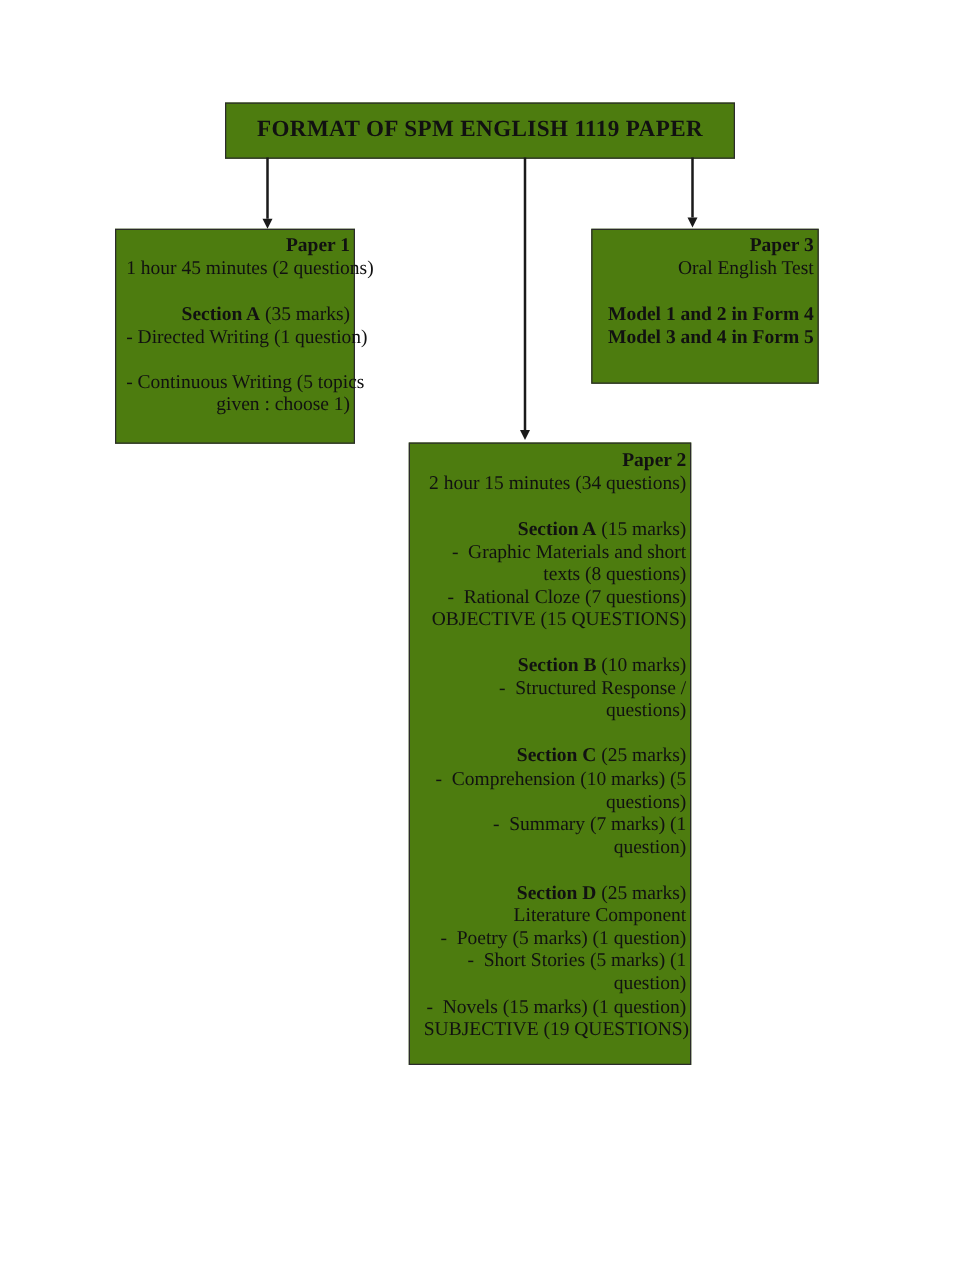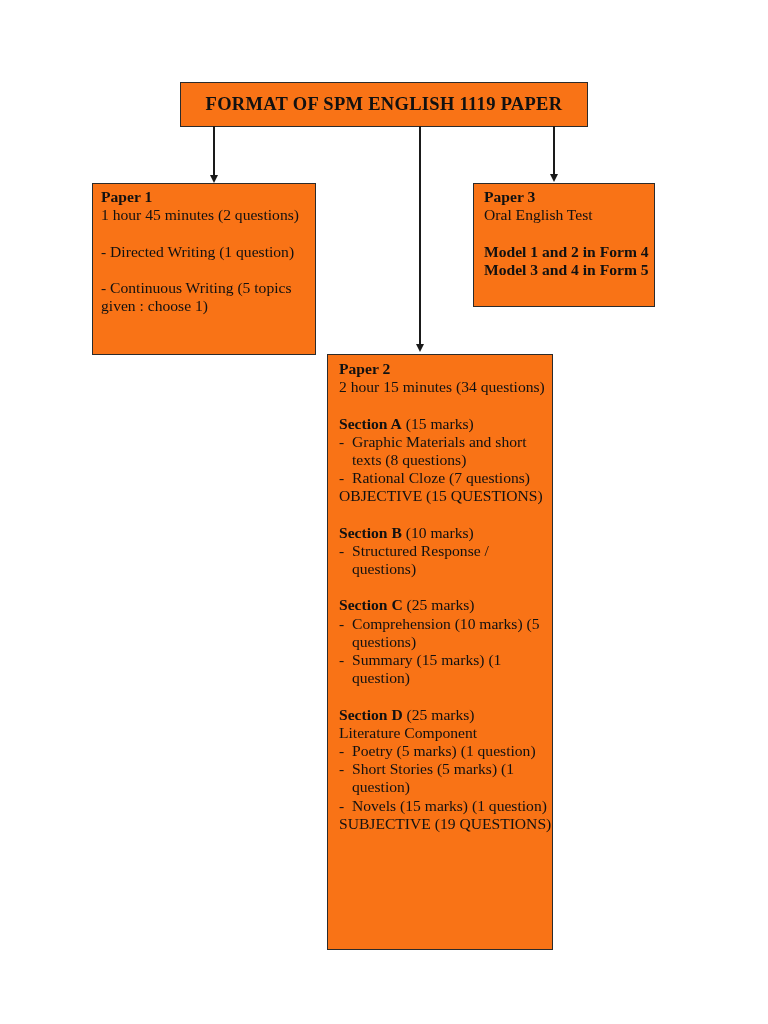--- a/index.html
+++ b/index.html
@@ -19,8 +19,9 @@
   .box {
     position: absolute;
     border: 1.4px solid #2b2b2b;
-    background: #f97316;
+    background: #4d7c0f;
     box-sizing: border-box;
+    text-align: right;
   }
   #title-box {
     left: 180px; top: 82px; width: 408px; height: 45px;

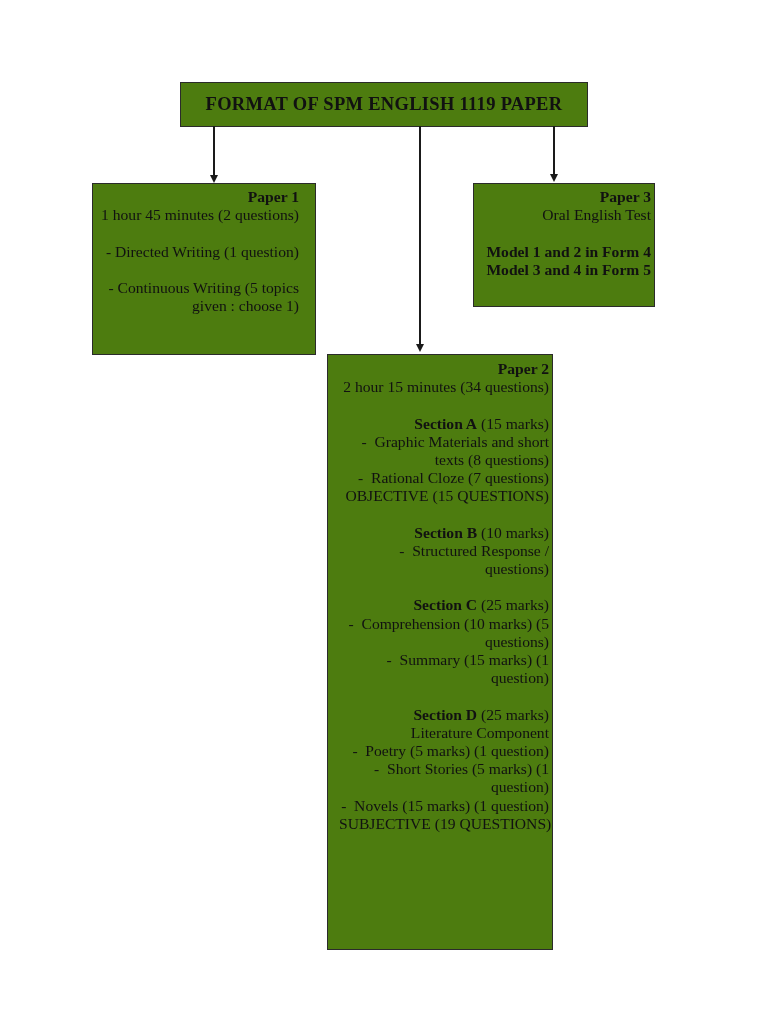--- a/index.html
+++ b/index.html
@@ -31,7 +31,7 @@
     letter-spacing: 0.3px;
     white-space: nowrap;
   }
-  #paper1-box { left: 92px;  top: 183px; width: 224px; height: 172px; padding: 4px 16px 0 8px; font-family: Liberation Serif, serif; }
+  #paper1-box { left: 92px;  top: 183px; width: 192px; height: 172px; padding: 4px 3px 0 8px; font-family: Liberation Serif, serif; }
   #paper3-box { left: 473px; top: 183px; width: 182px; height: 124px; padding: 4px 3px 0 10px; }
   #paper2-box { left: 327px; top: 354px; width: 226px; height: 596px; padding: 5px 3px 0 11px; }
   .ln {

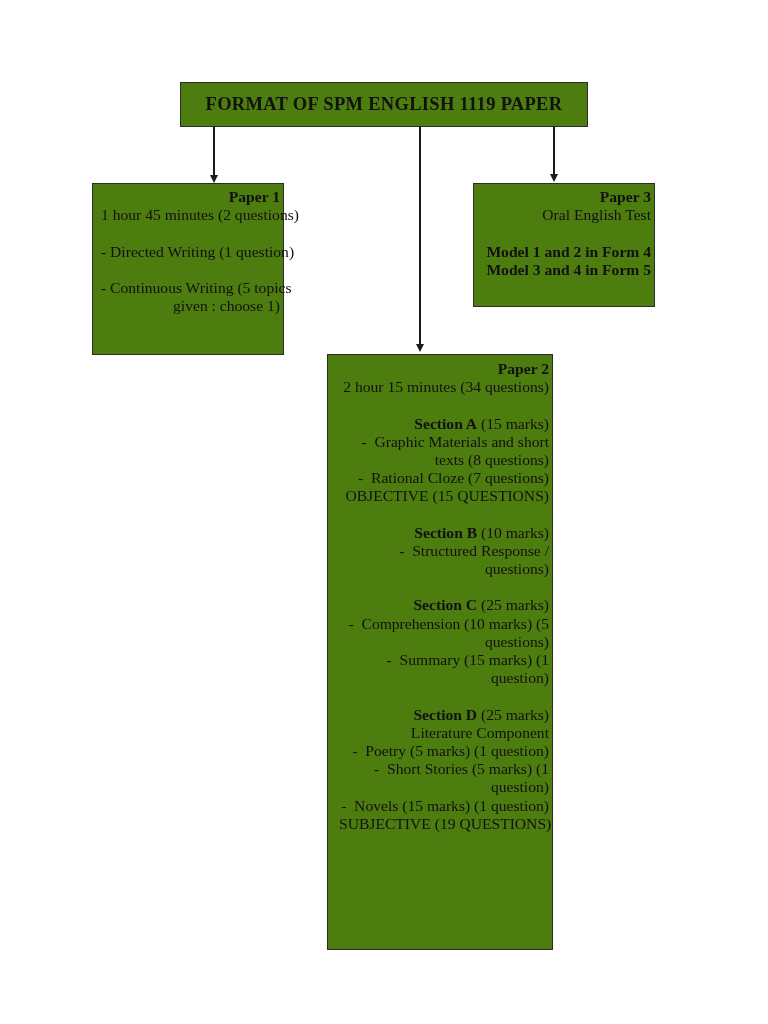--- a/index.html
+++ b/index.html
@@ -86,6 +86,7 @@
     <div class="ln"><span class="b">Paper 1</span><span></span></div>
     <div class="ln"><span class="b"></span><span>1 hour 45 minutes (2 questions)</span></div>
     <div class="ln"><span class="b"></span><span></span></div>
+    <div class="ln"><span class="b">Section A</span><span> (35 marks)</span></div>
     <div class="ln"><span class="b"></span><span>- Directed Writing (1 question)</span></div>
     <div class="ln"><span class="b"></span><span></span></div>
     <div class="ln"><span class="b"></span><span>- Continuous Writing (5 topics</span></div>

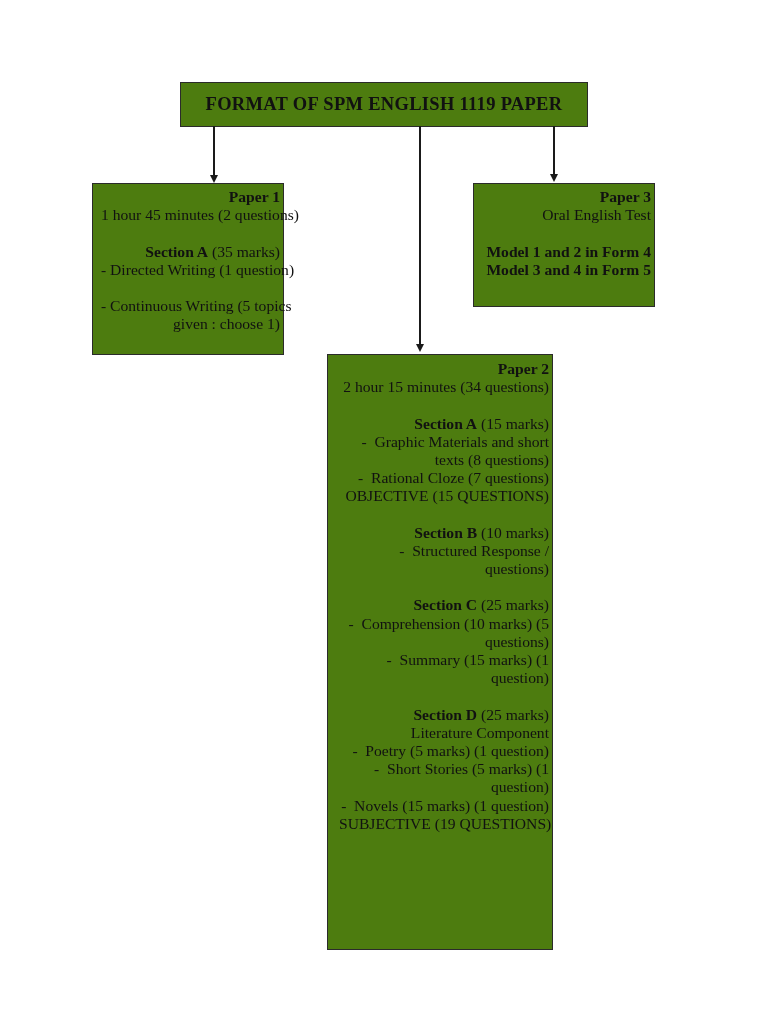--- a/index.html
+++ b/index.html
@@ -33,7 +33,7 @@
   }
   #paper1-box { left: 92px;  top: 183px; width: 192px; height: 172px; padding: 4px 3px 0 8px; font-family: Liberation Serif, serif; }
   #paper3-box { left: 473px; top: 183px; width: 182px; height: 124px; padding: 4px 3px 0 10px; }
-  #paper2-box { left: 327px; top: 354px; width: 226px; height: 596px; padding: 5px 3px 0 11px; }
+  #paper2-box { left: 327px; top: 354px; width: 226px; height: 498px; padding: 5px 3px 0 11px; }
   .ln {
     height: 18.2px;
     line-height: 18.2px;

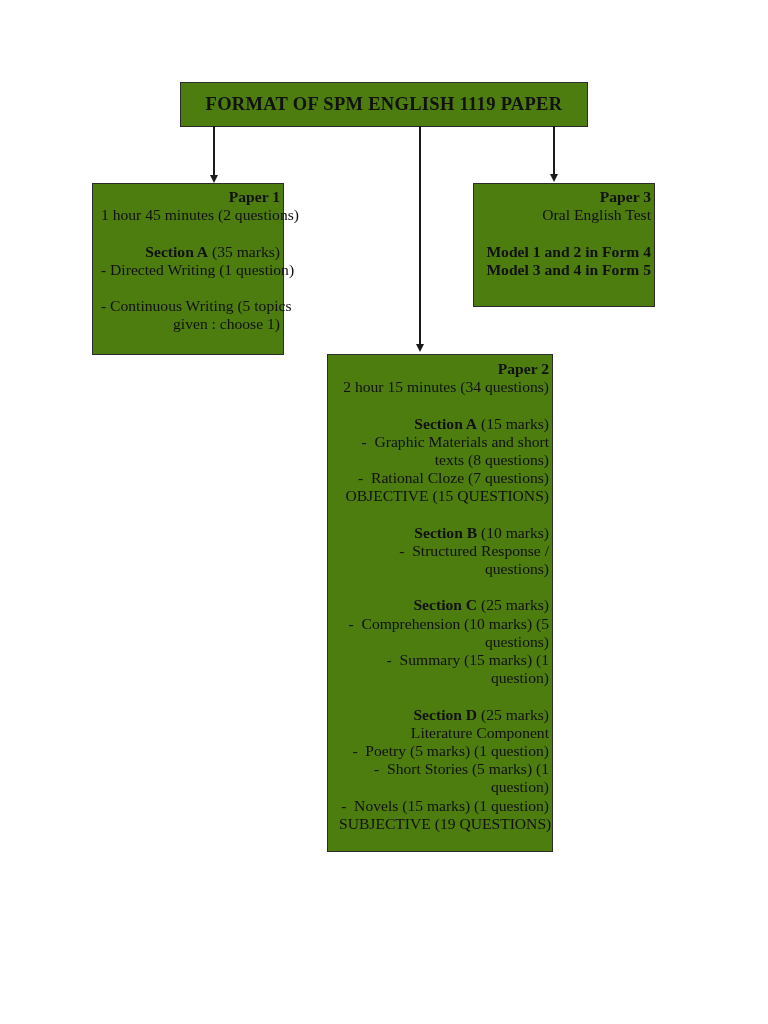--- a/index.html
+++ b/index.html
@@ -118,7 +118,7 @@
     <div class="ln"><span class="b">Section C</span><span> (25 marks)</span></div>
     <div class="ln"><span class="b"></span><span>-  Comprehension (10 marks) (5</span></div>
     <div class="ln ind"><span class="b"></span><span>questions)</span></div>
-    <div class="ln"><span class="b"></span><span>-  Summary (15 marks) (1</span></div>
+    <div class="ln"><span class="b"></span><span>-  Summary (7 marks) (1</span></div>
     <div class="ln ind"><span class="b"></span><span>question)</span></div>
     <div class="ln"><span class="b"></span><span></span></div>
     <div class="ln"><span class="b">Section D</span><span> (25 marks)</span></div>

